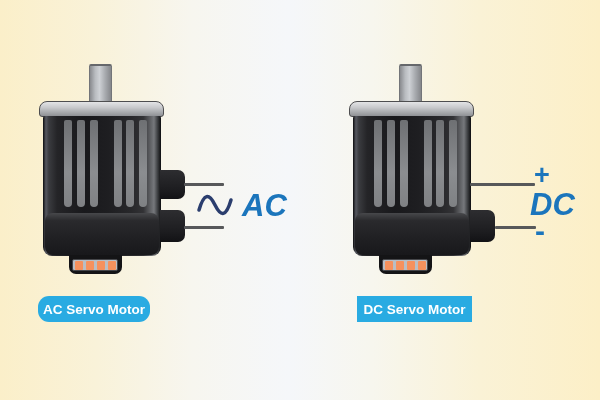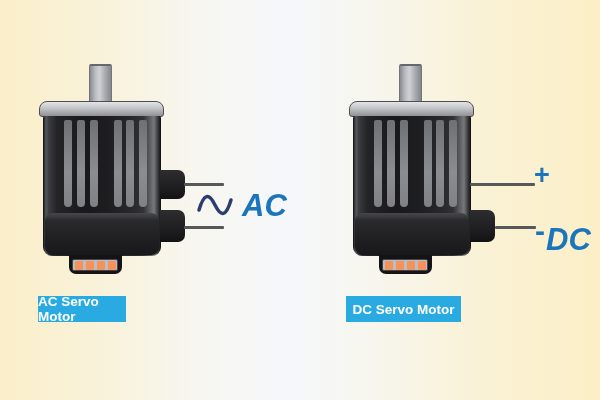--- a/index.html
+++ b/index.html
@@ -57,7 +57,7 @@
   .power-text{position:absolute;color:#1b75bc;font-weight:700;font-style:italic;
     font-size:31px;line-height:28px;letter-spacing:0px;}
   .ac .power-text{left:230px;top:192px;}
-  .dc .power-text{left:224px;top:191px;margin-top:35px;}
+  .dc .power-text{left:208px;top:191px;}
   .terminal-sign{position:absolute;color:#1b75bc;font-weight:700;line-height:1;}
   .plus{left:212px;top:162px;font-size:27px;}
   .minus{left:213px;top:216px;font-size:30px;line-height:30px;}

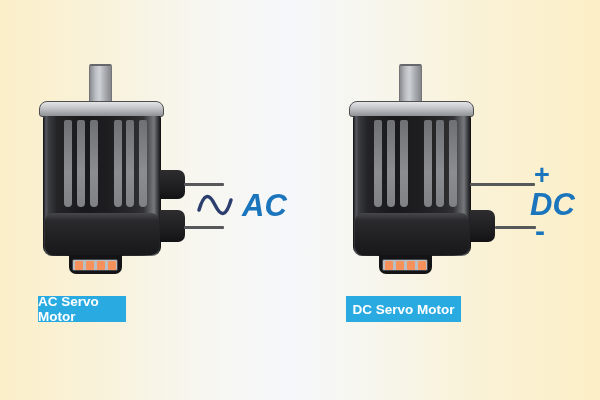--- a/index.html
+++ b/index.html
@@ -65,7 +65,7 @@
   .label{position:absolute;top:296px;height:26px;background:#29abe2;
     color:#ffffff;font-weight:700;font-size:13.5px;
     display:flex;align-items:center;justify-content:center;}
-  .ac .label{left:26px;width:88px;}
+  .ac .label{left:26px;width:112px;border-radius:11px;}
   .dc .label{left:24px;width:115px;}
 </style>
 </head>

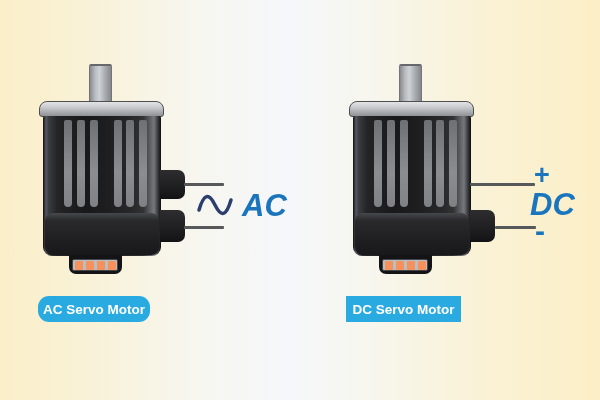--- a/index.html
+++ b/index.html
@@ -66,7 +66,7 @@
     color:#ffffff;font-weight:700;font-size:13.5px;
     display:flex;align-items:center;justify-content:center;}
   .ac .label{left:26px;width:112px;border-radius:11px;}
-  .dc .label{left:24px;width:115px;}
+  .dc .label{left:35px;width:115px;}
 </style>
 </head>
 <body>

